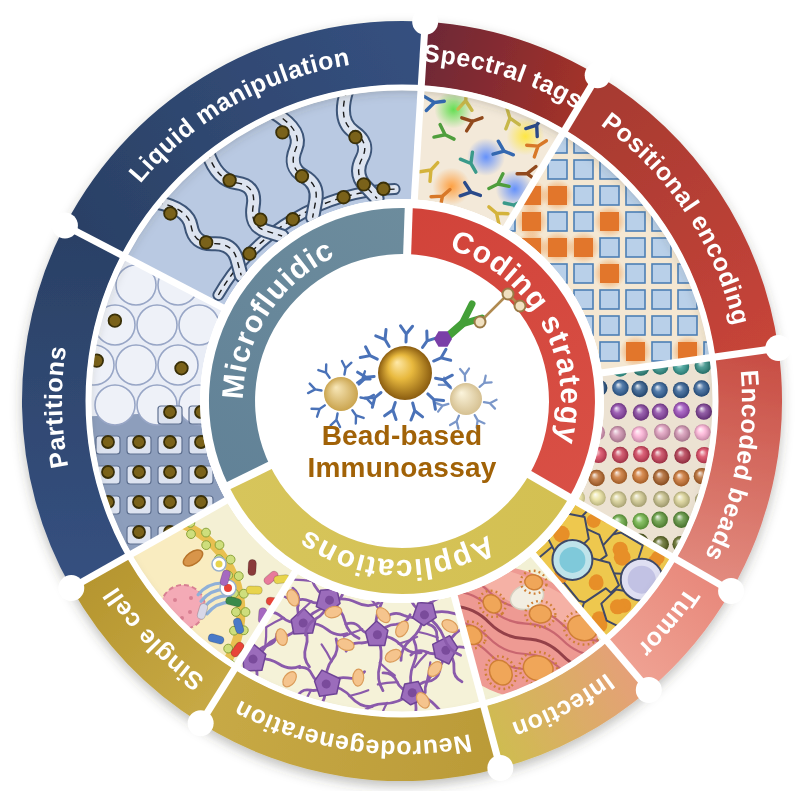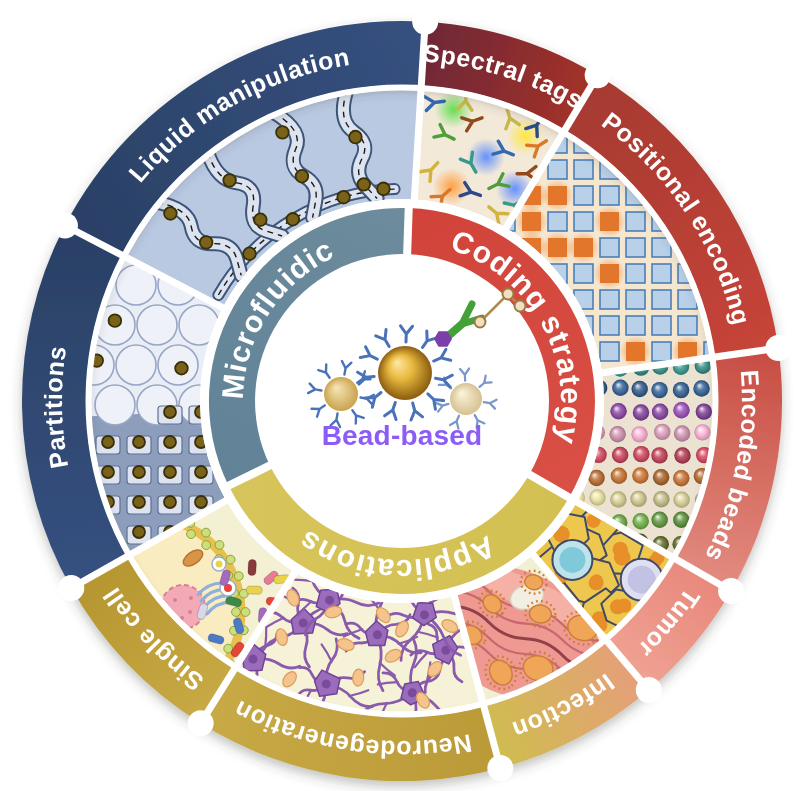--- a/index.html
+++ b/index.html
@@ -8,7 +8,7 @@
   #wheel{position:absolute;left:0;top:0;}
   .center-title{position:absolute;left:242px;top:420px;width:320px;text-align:center;
     font-family:"Liberation Sans",sans-serif;font-weight:bold;font-size:28px;line-height:32px;
-    color:#8b5cf6;letter-spacing:.2px;}
+    color:#a16207;letter-spacing:.2px;}
 </style>
 </head>
 <body>

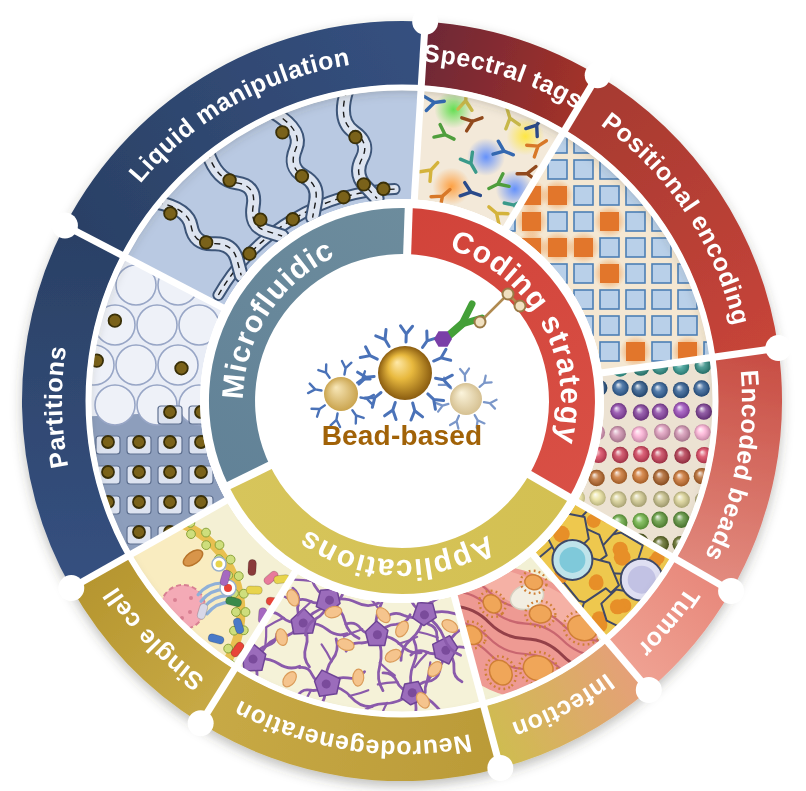--- a/index.html
+++ b/index.html
@@ -880,6 +880,7 @@
     </svg>
   <div class="center-title">
     <div>Bead-based</div>
+    <div>Immunoassay</div>
   </div>
 </div>
 

